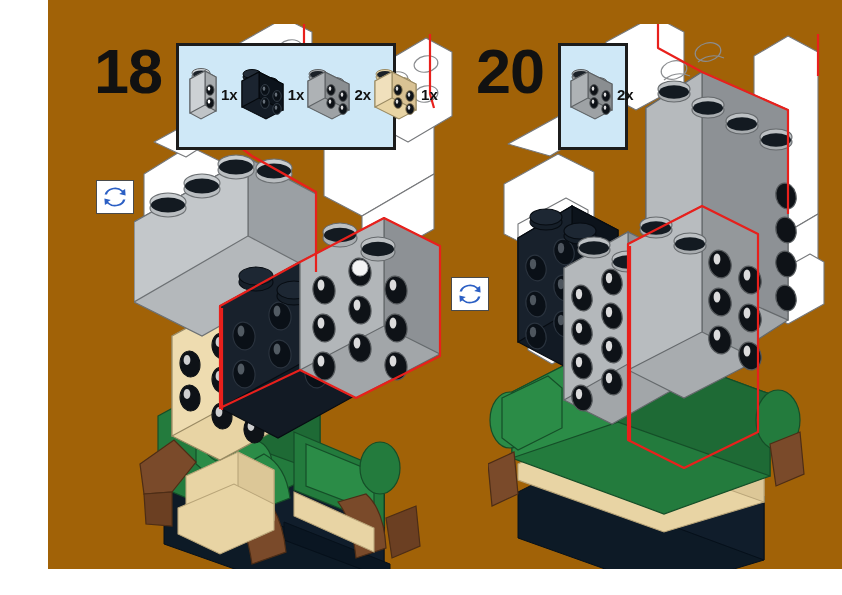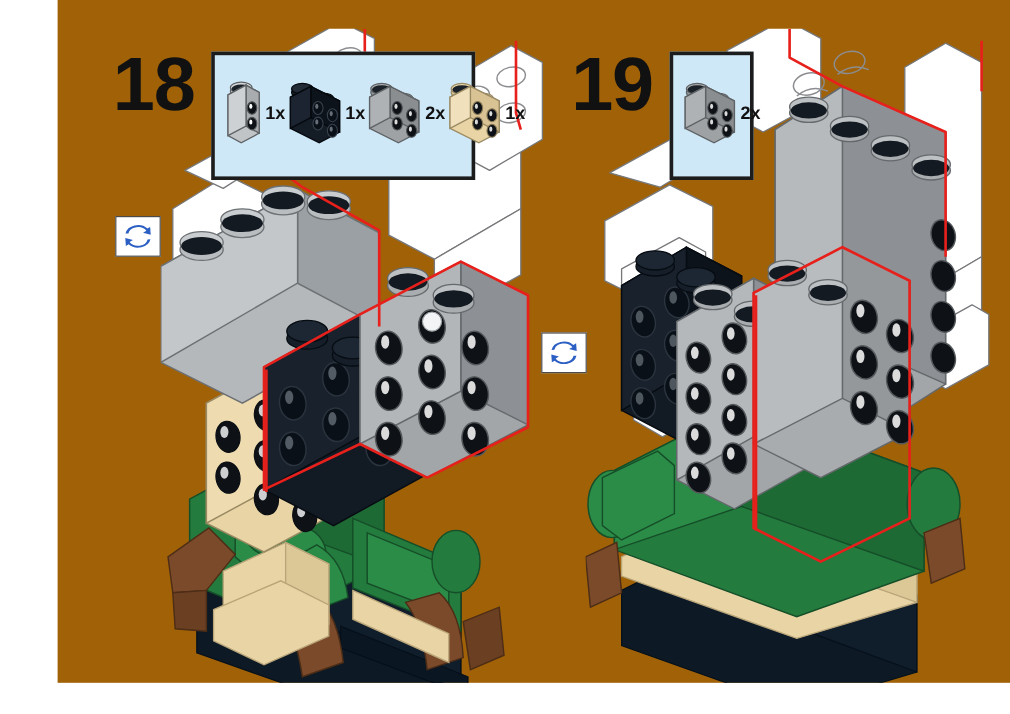--- a/index.html
+++ b/index.html
@@ -486,7 +486,7 @@
   </svg>
 
   <div id="step18-num" class="step-num">18</div>
-  <div id="step19-num" class="step-num">19</div>
+  <div id="step19-num" class="step-num">20</div>
 
   <div id="bin18" class="parts-bin">
 

